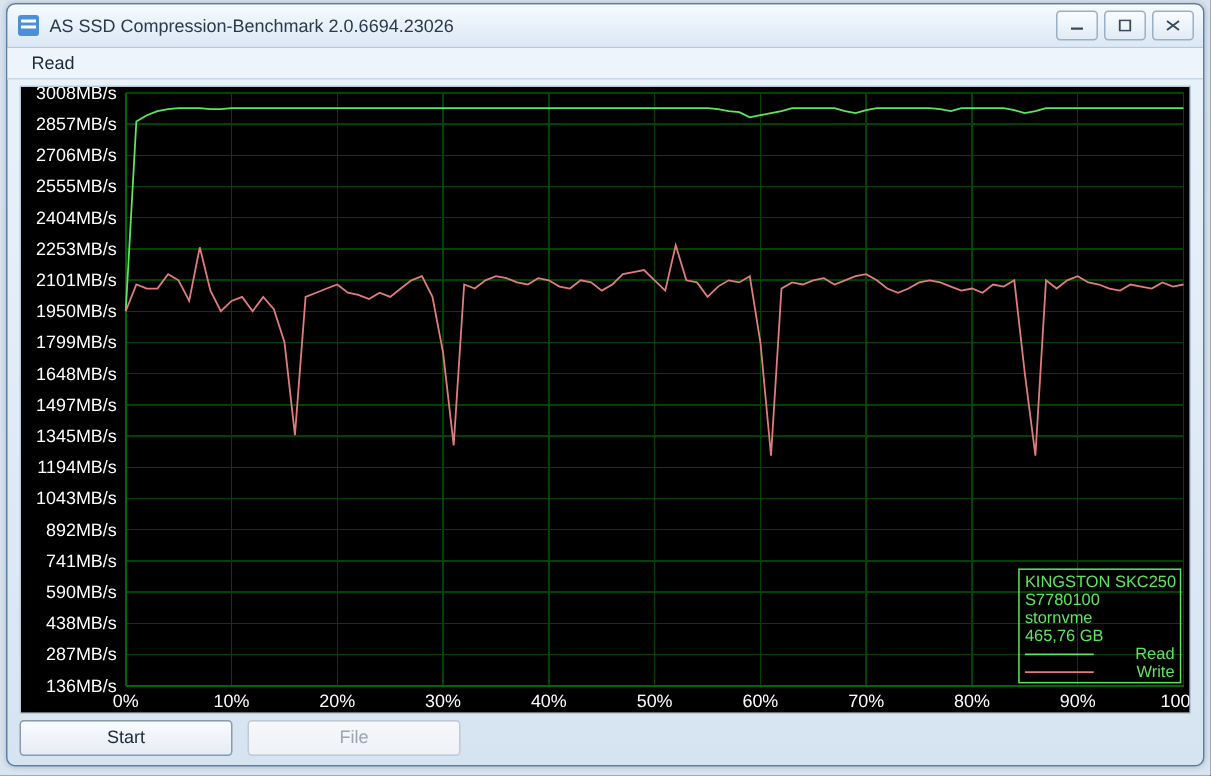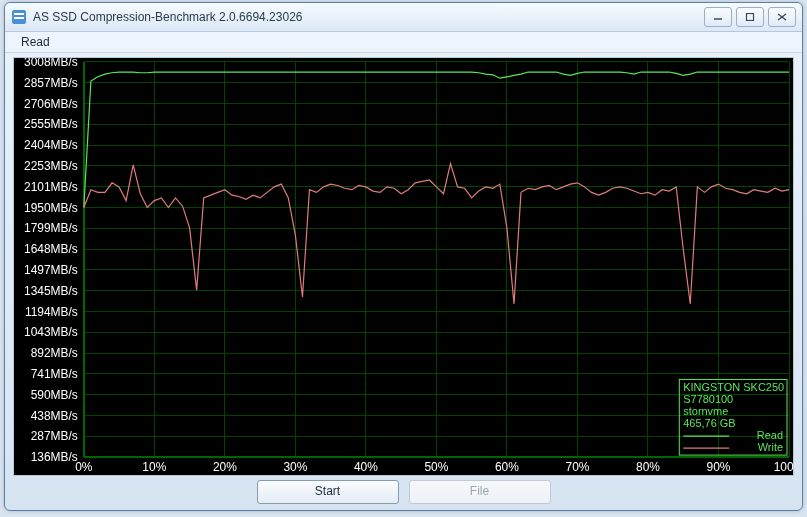--- a/index.html
+++ b/index.html
@@ -134,7 +134,6 @@
     bottom: 6px;
     height: 24px;
     display: flex;
-    justify-content: center;
     gap: 10px;
   }
   .btn {

